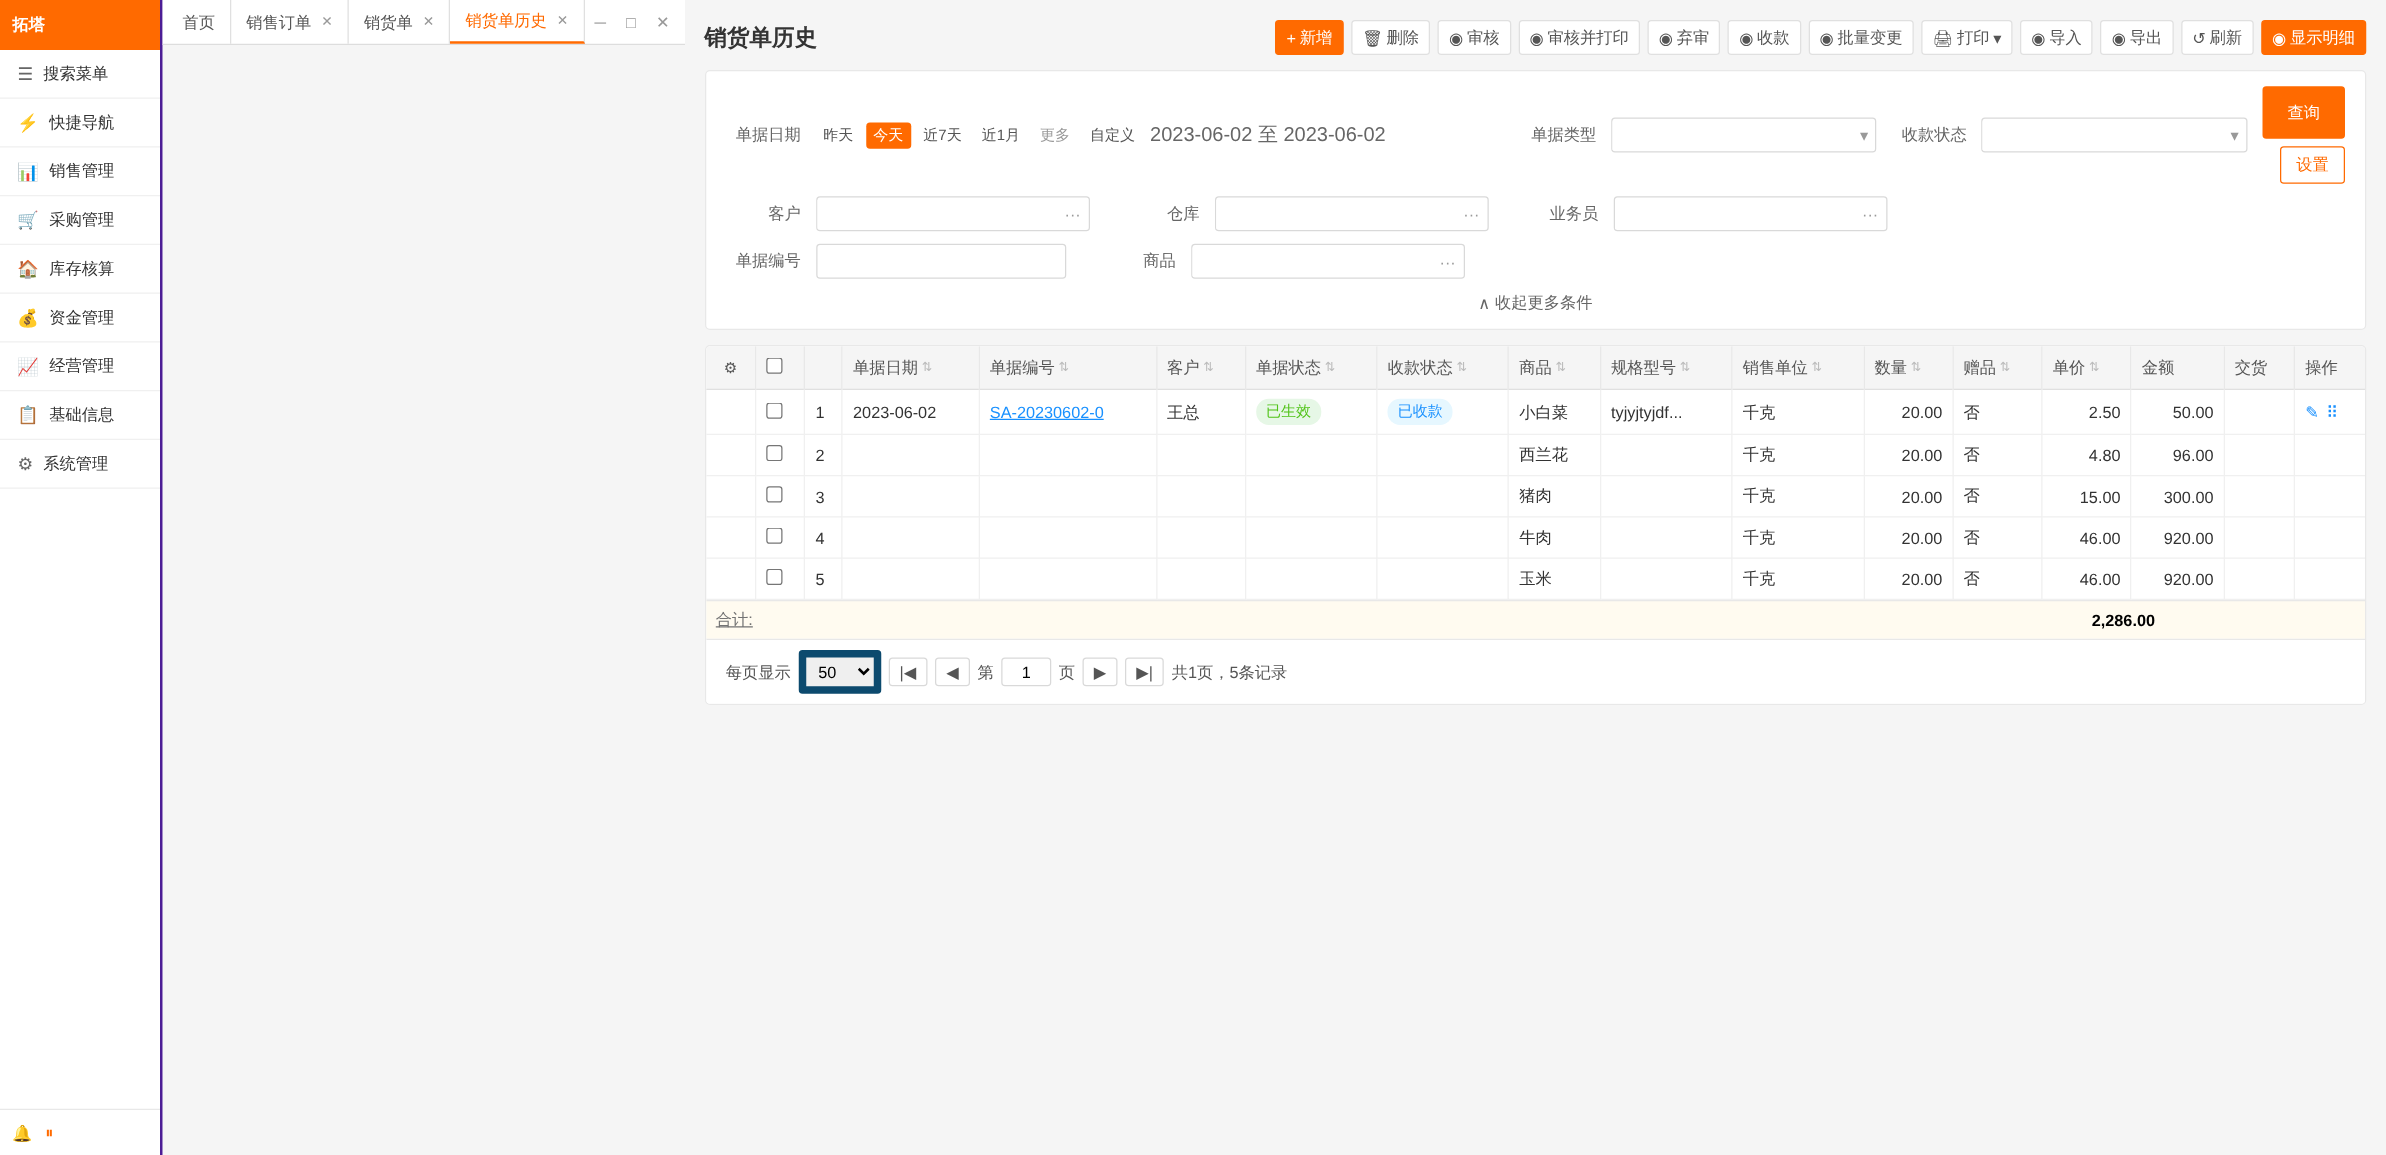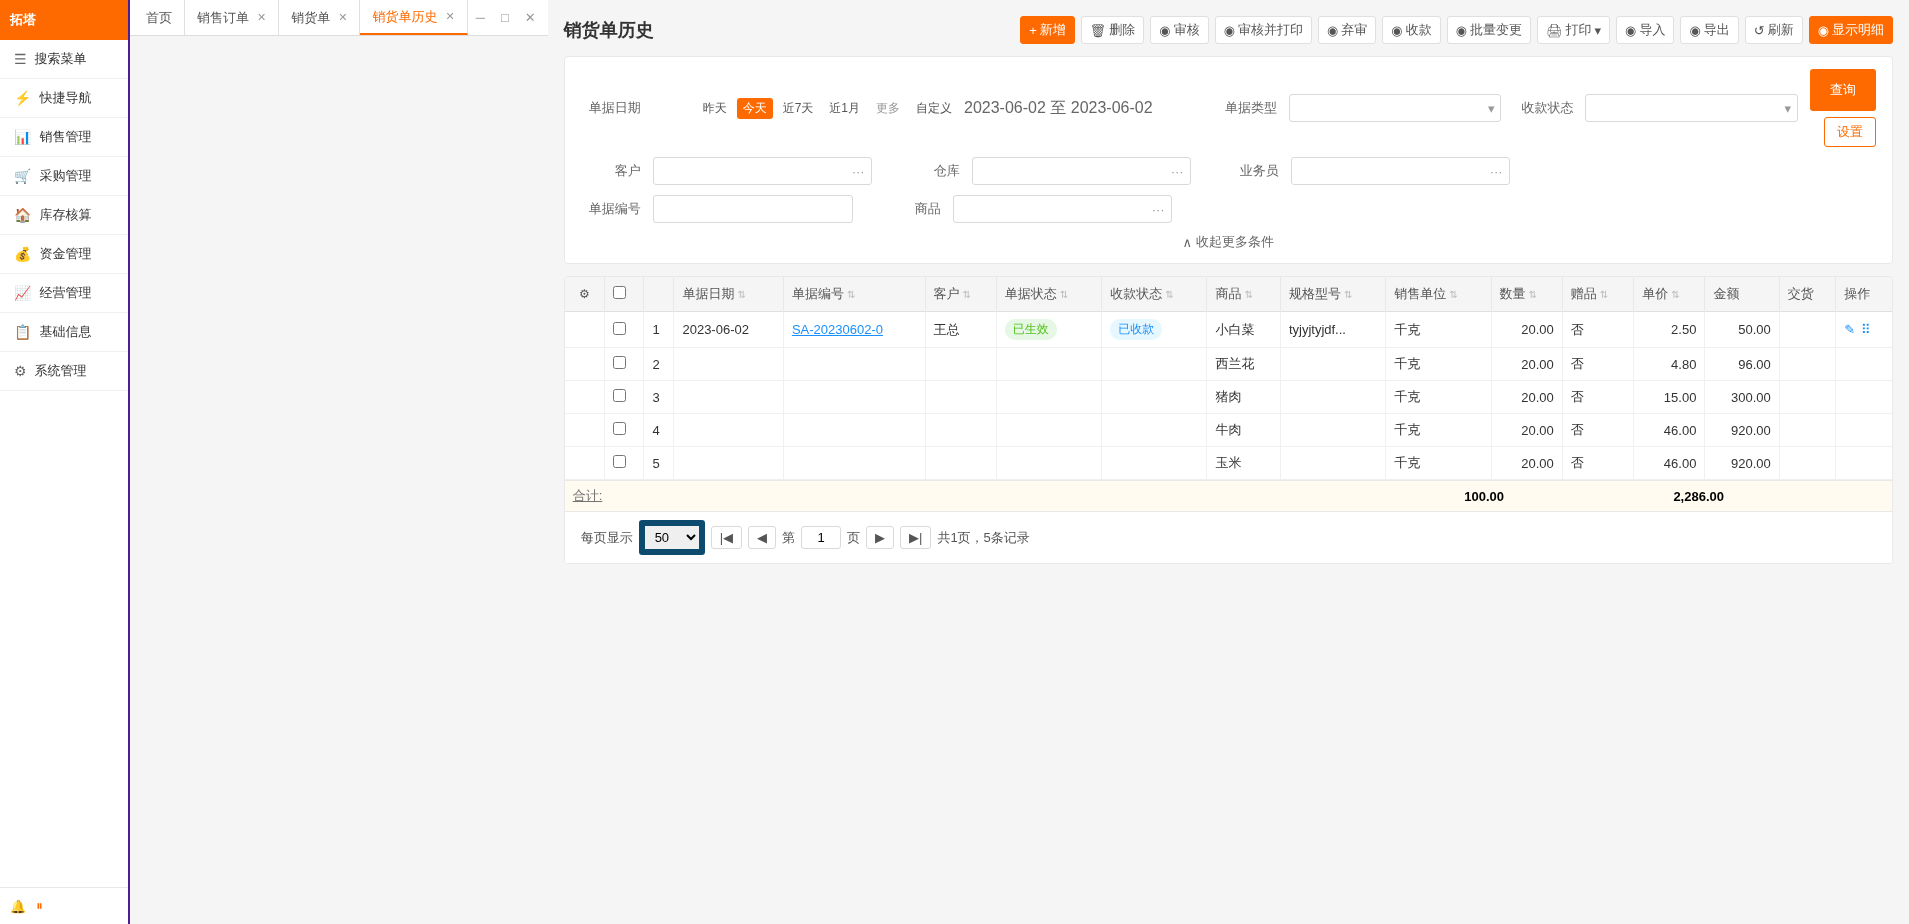--- a/index.html
+++ b/index.html
@@ -150,7 +150,6 @@
       align-items: center;
       gap: 6px;
       flex: 1;
-      margin-left: 44px;
     }
     .date-shortcuts {
       display: flex;

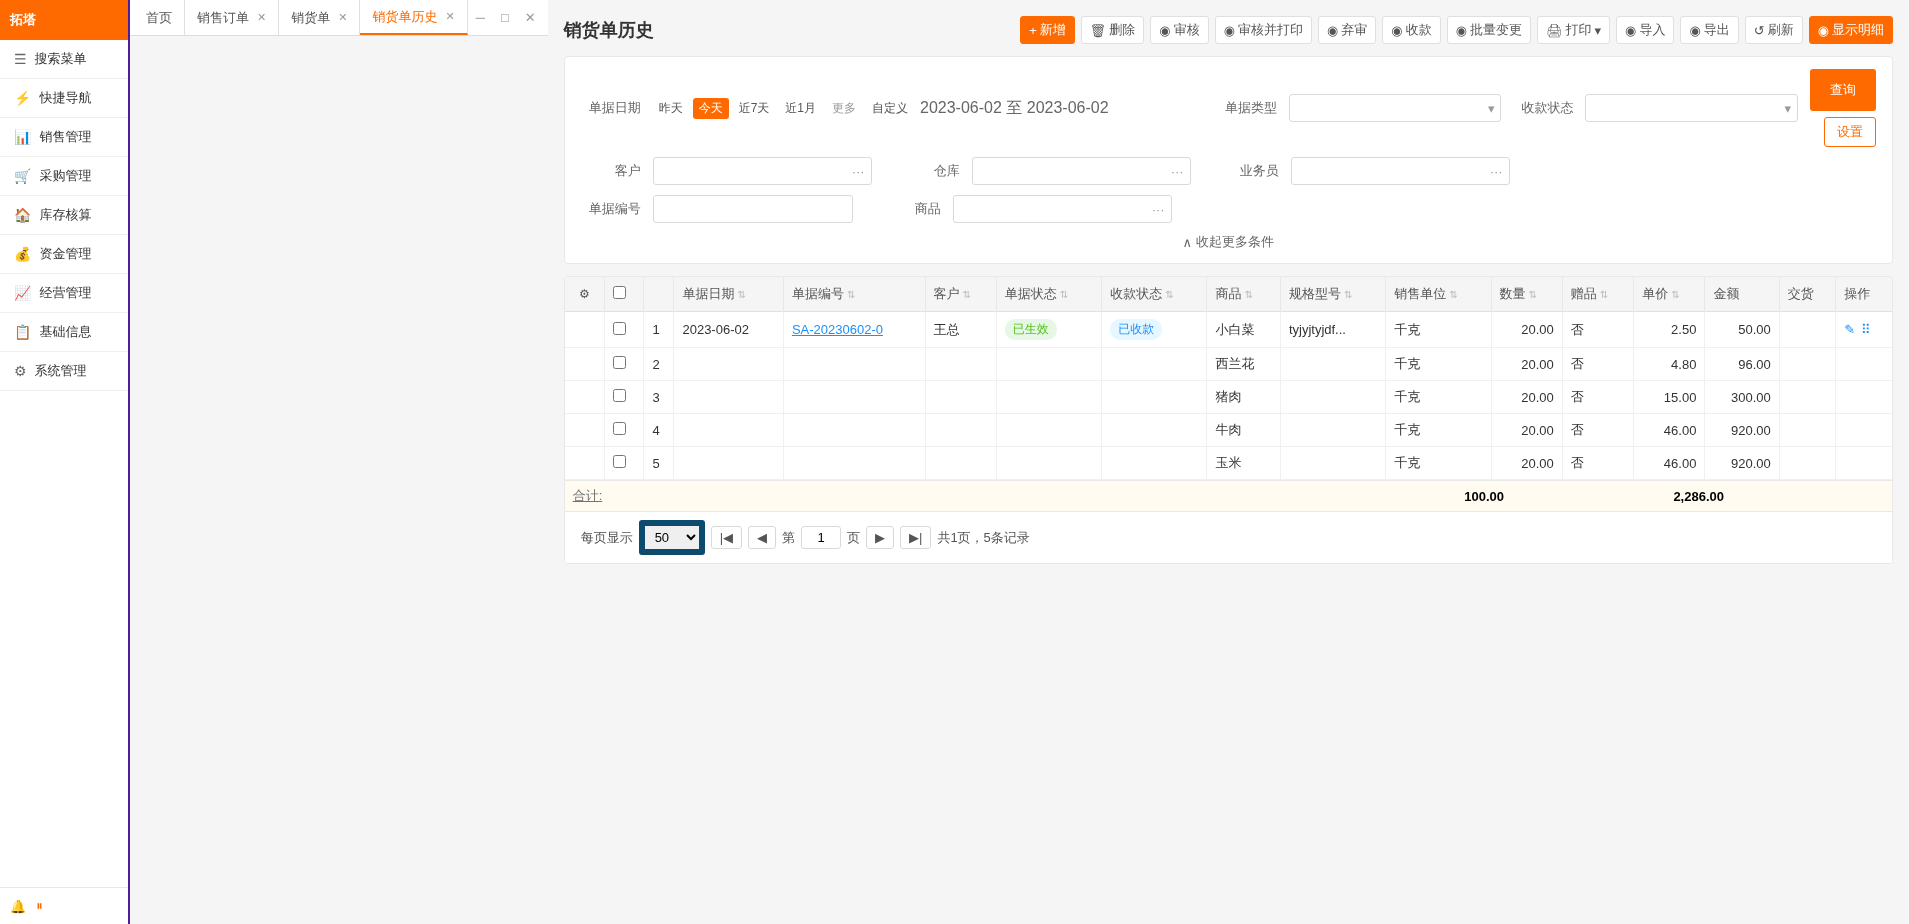--- a/index.html
+++ b/index.html
@@ -739,7 +739,6 @@
         <span class="footer-label">合计:</span>
         <span style="flex:1;"></span>
 
-        <span style="display:inline-block;min-width:480px;text-align:right;font-weight:bold;">100.00</span>
         <span style="display:inline-block;min-width:80px;"></span>
         <span style="display:inline-block;min-width:80px;"></span>
         <span style="display:inline-block;min-width:60px;text-align:right;font-weight:bold;">2,286.00</span>

